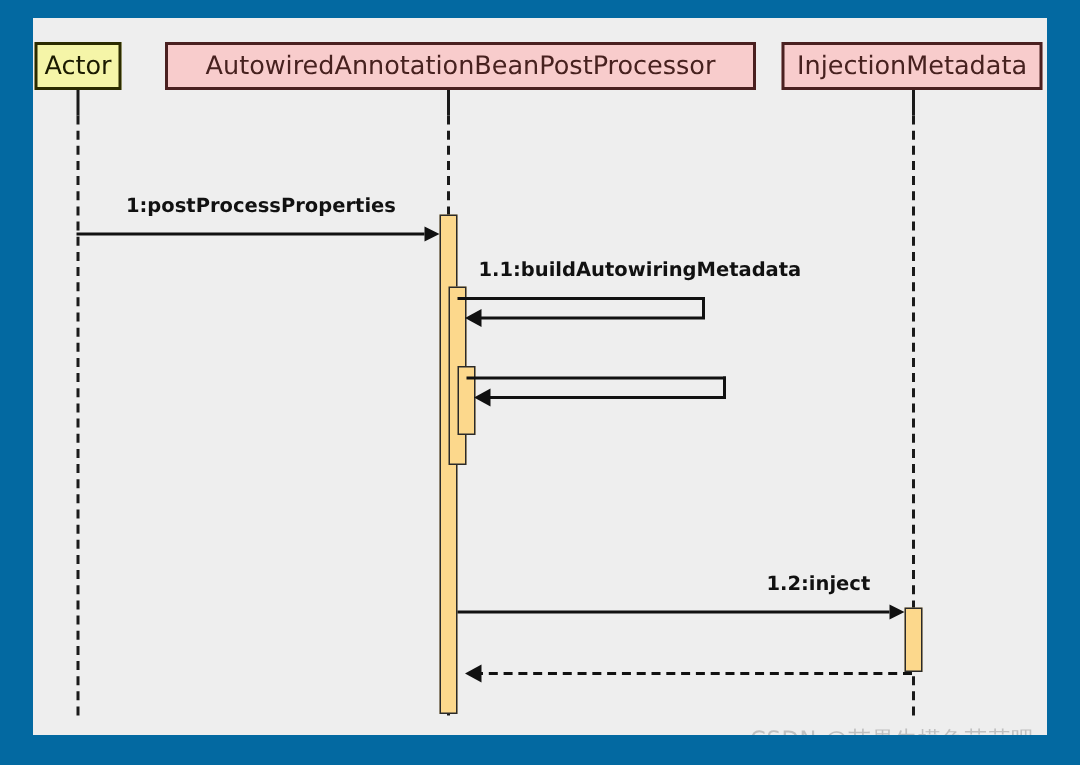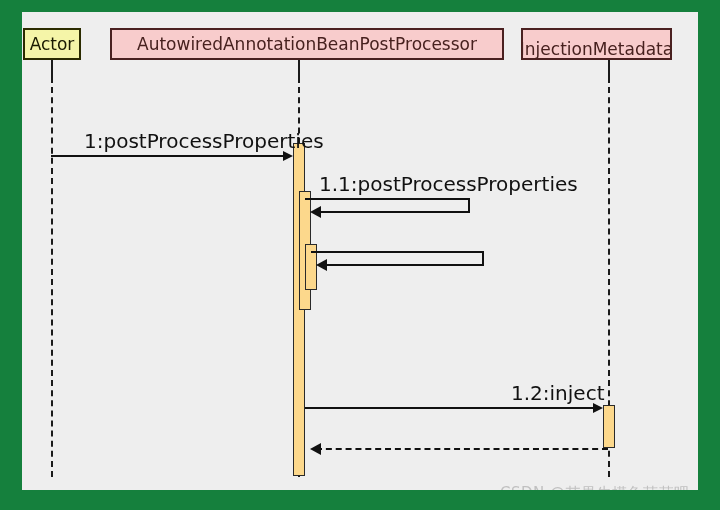--- a/index.html
+++ b/index.html
@@ -17,7 +17,7 @@
     position: absolute;
     left: 0; top: 0;
     width: 720px; height: 510px;
-    background: #15803d;
+    background: #0369a1;
   }
   #canvas {
     position: absolute;

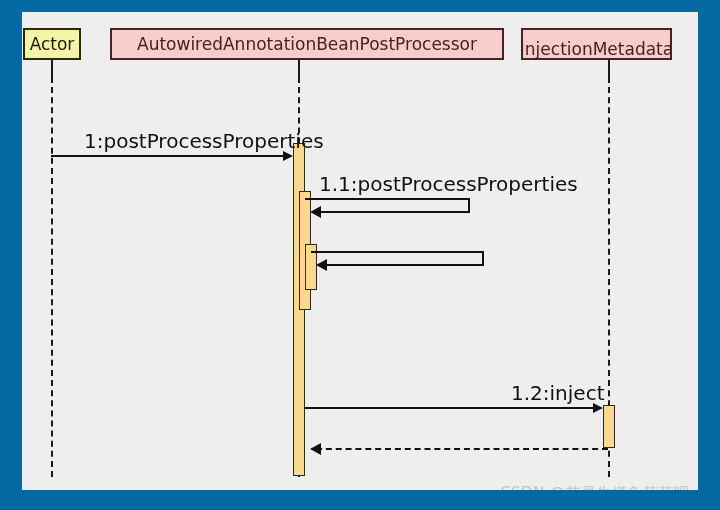--- a/index.html
+++ b/index.html
@@ -145,7 +145,7 @@
       <span class="participant-label">AutowiredAnnotationBeanPostProcessor</span>
     </div>
 
-    <div class="participant p-class" style="left:499px; top:16px; width:151px; height:32px;align-items:flex-end;">
+    <div class="participant p-class" style="left:499px; top:16px; width:174px; height:32px;">
       <span class="participant-label">InjectionMetadata</span>
     </div>
 

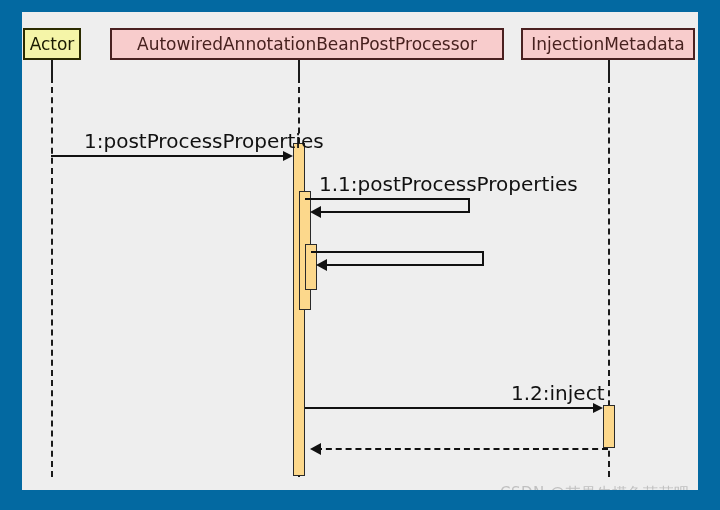--- a/index.html
+++ b/index.html
@@ -106,10 +106,11 @@
   }
   .msg-label {
     position: absolute;
-    font-size: 20px;
+    font-size: 13px;
     color: #111111;
     white-space: nowrap;
     line-height: 1;
+    font-weight: bold;
   }
 
   

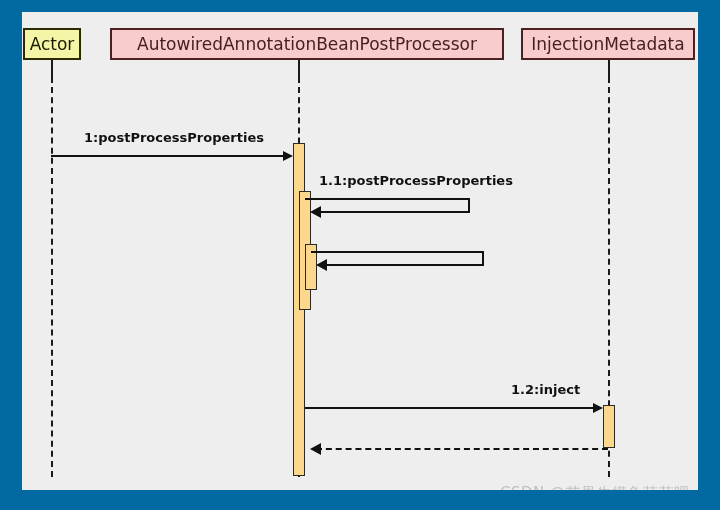--- a/index.html
+++ b/index.html
@@ -162,7 +162,7 @@
     <div class="msg-line" style="left:29px; top:143px; width:232px;"></div>
     <div class="arrowhead-right" style="left:261px; top:139px;"></div>
 
-    <div class="msg-label" style="left:297px; top:162px;">1.1:postProcessProperties</div>
+    <div class="msg-label" style="left:297px; top:162px;">1.1:buildAutowiringMetadata</div>
 
     <div class="msg-line" style="left:283px; top:186px; width:165px;"></div>
 

